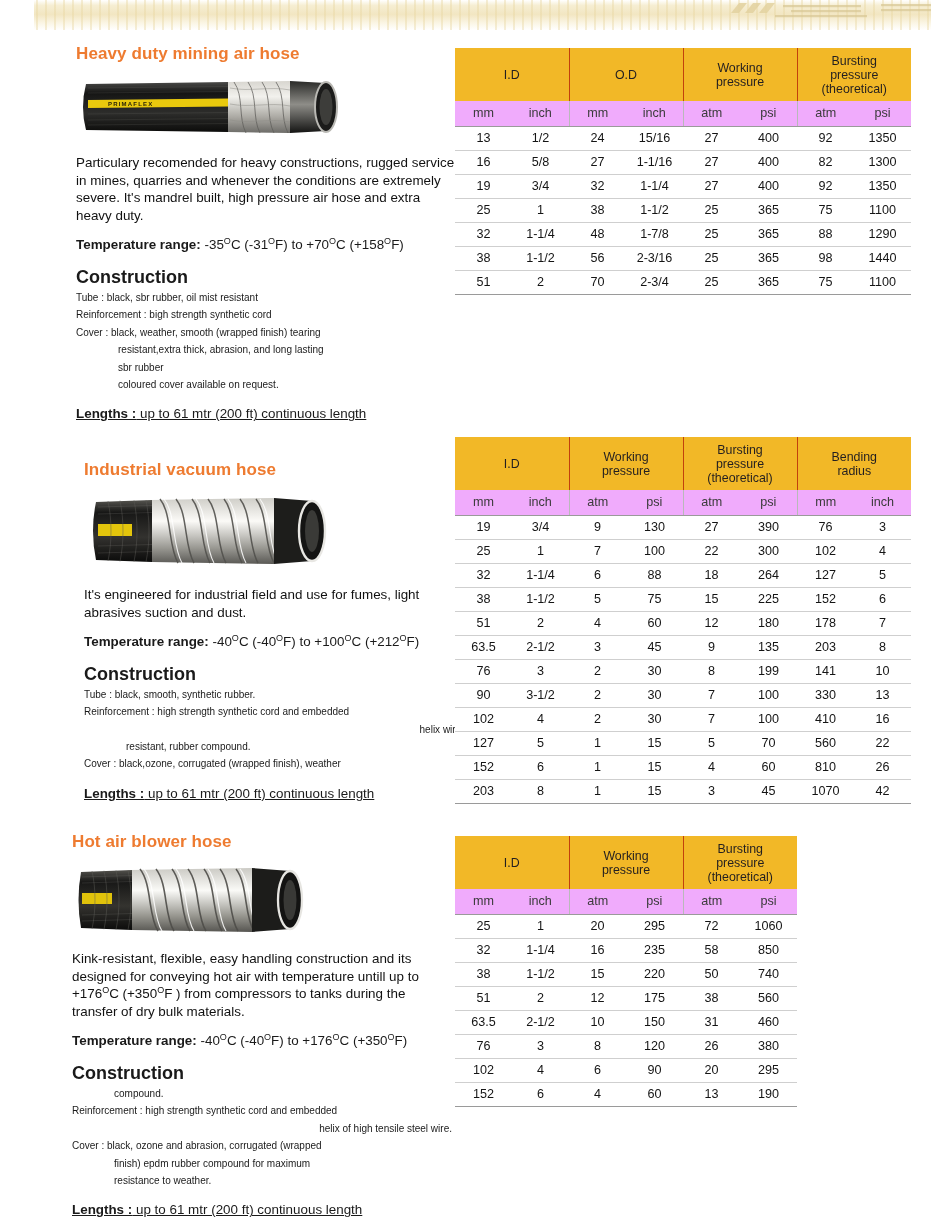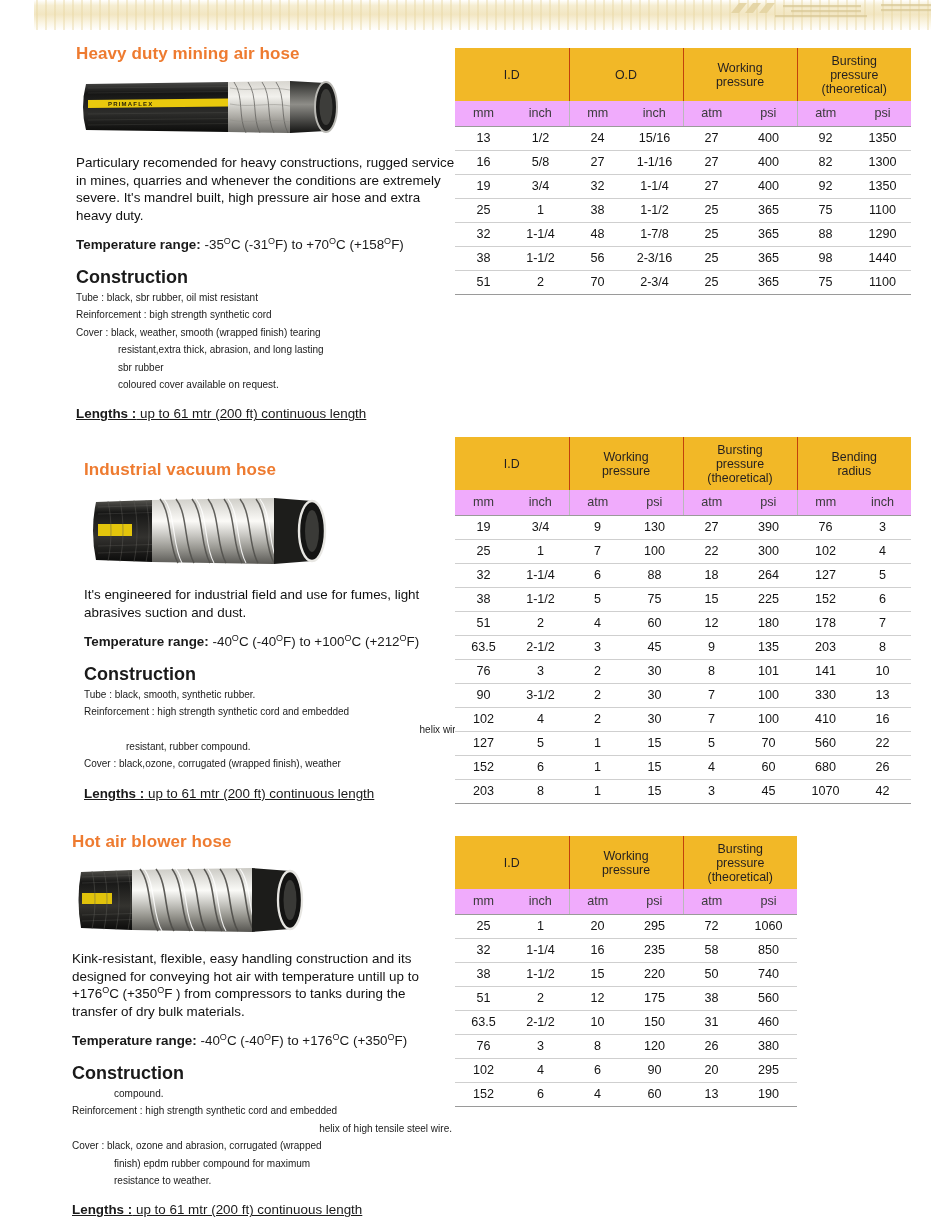--- a/index.html
+++ b/index.html
@@ -516,7 +516,7 @@
             <td>2</td>
             <td>30</td>
             <td>8</td>
-            <td>101</td>
+            <td>199</td>
             <td>141</td>
             <td>10</td>
           </tr>

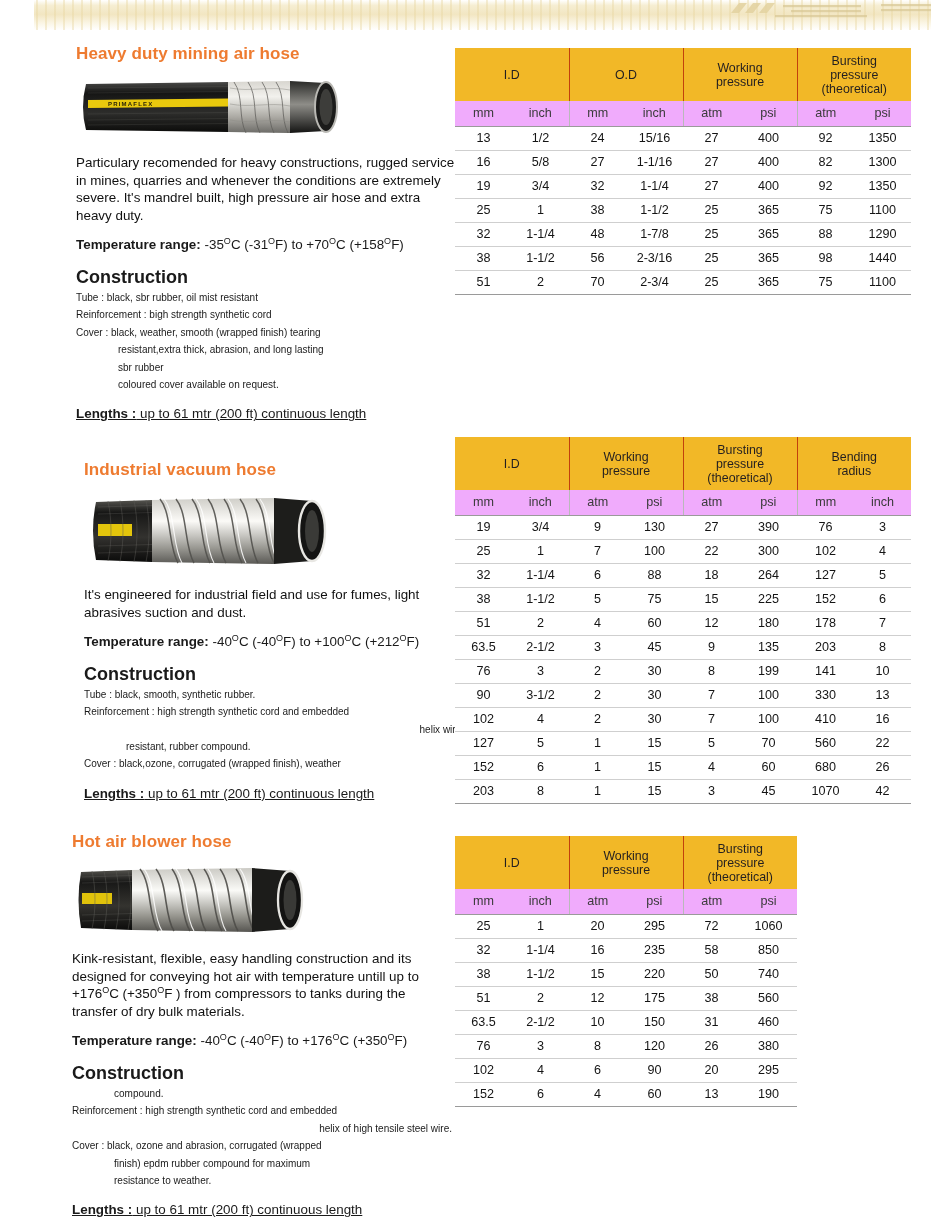--- a/index.html
+++ b/index.html
@@ -557,7 +557,7 @@
             <td>15</td>
             <td>4</td>
             <td>60</td>
-            <td>680</td>
+            <td>810</td>
             <td>26</td>
           </tr>
           <tr>

